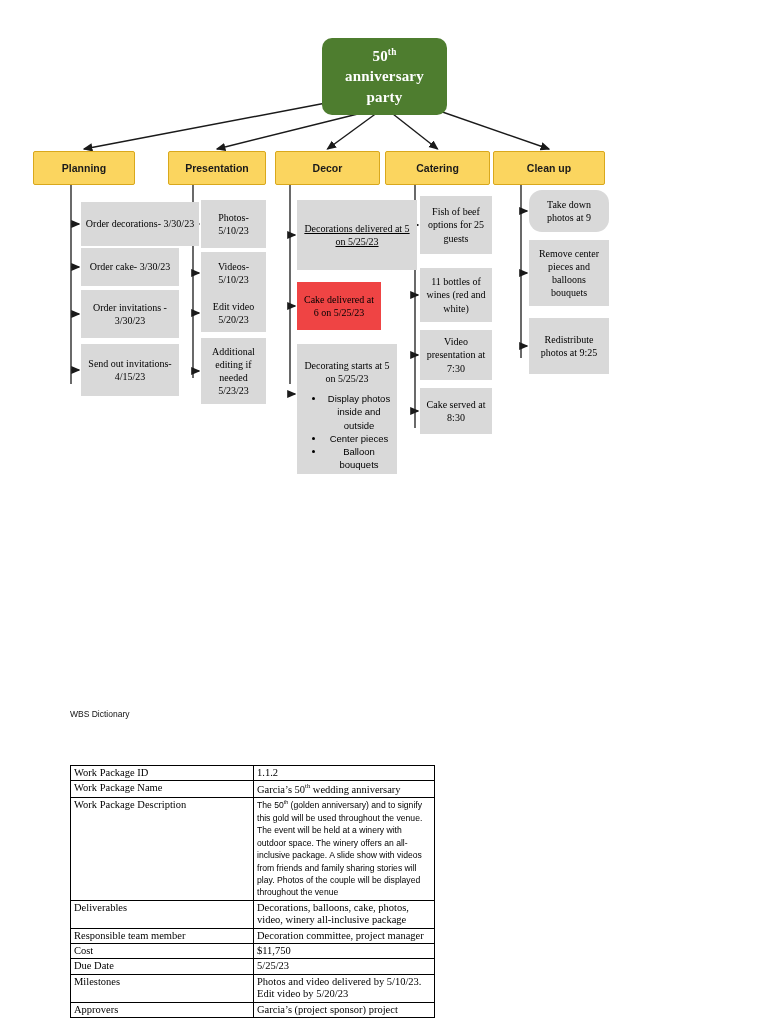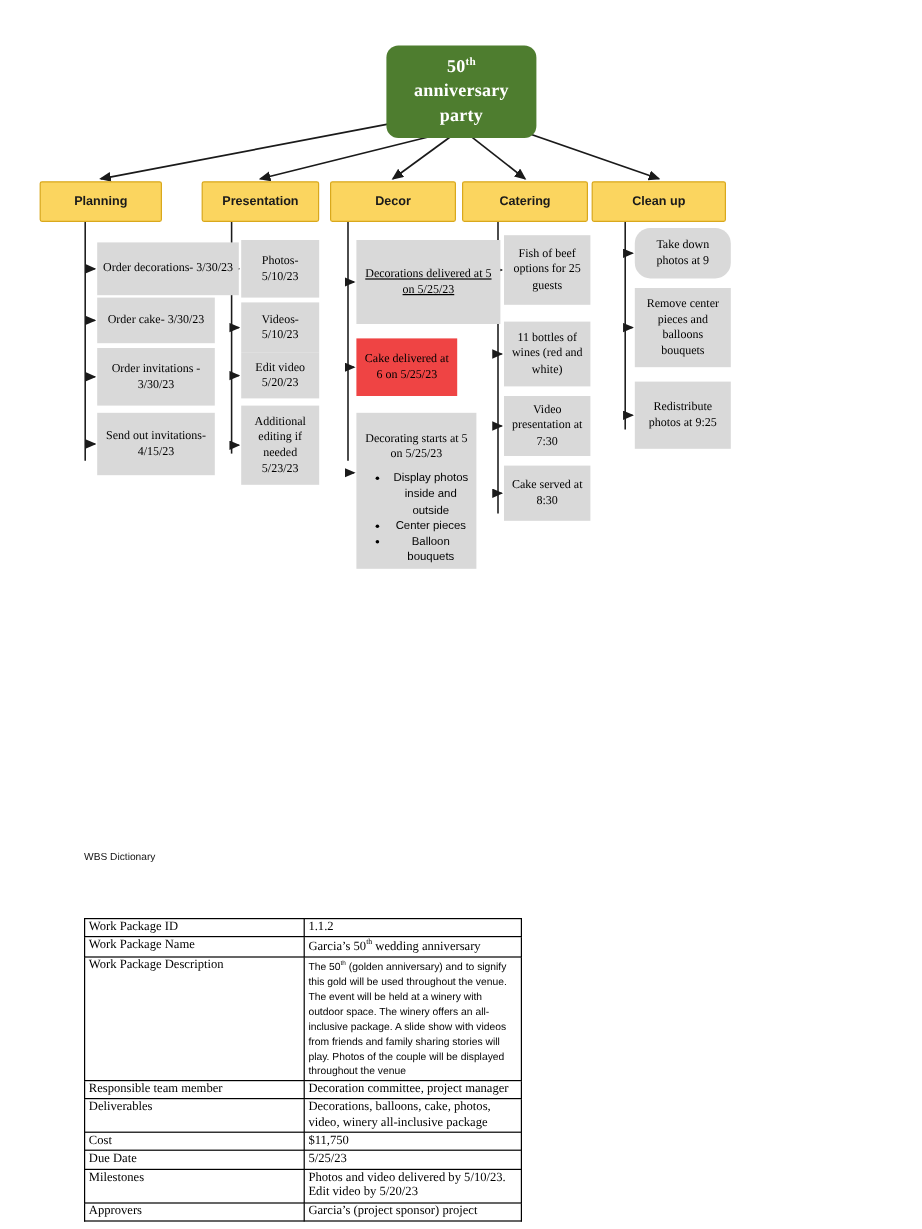--- a/index.html
+++ b/index.html
@@ -270,14 +270,14 @@
           <td class="v sans">The 50<sup>th</sup> (golden anniversary) and to signify this gold will be used throughout the venue. The event will be held at a winery with outdoor space. The winery offers an all-inclusive package. A slide show with videos from friends and family sharing stories will play. Photos of the couple will be displayed throughout the venue</td>
         </tr>
         <tr>
+          <td class="k">Deliverables</td>
+          <td class="v">Decorations, balloons, cake, photos, video, winery all-inclusive package</td>
+        </tr>
+        <tr>
           <td class="k">Responsible team member</td>
           <td class="v">Decoration committee, project manager</td>
         </tr>
         <tr>
-          <td class="k">Deliverables</td>
-          <td class="v">Decorations, balloons, cake, photos, video, winery all-inclusive package</td>
-        </tr>
-        <tr>
           <td class="k">Cost</td>
           <td class="v">$11,750</td>
         </tr>

